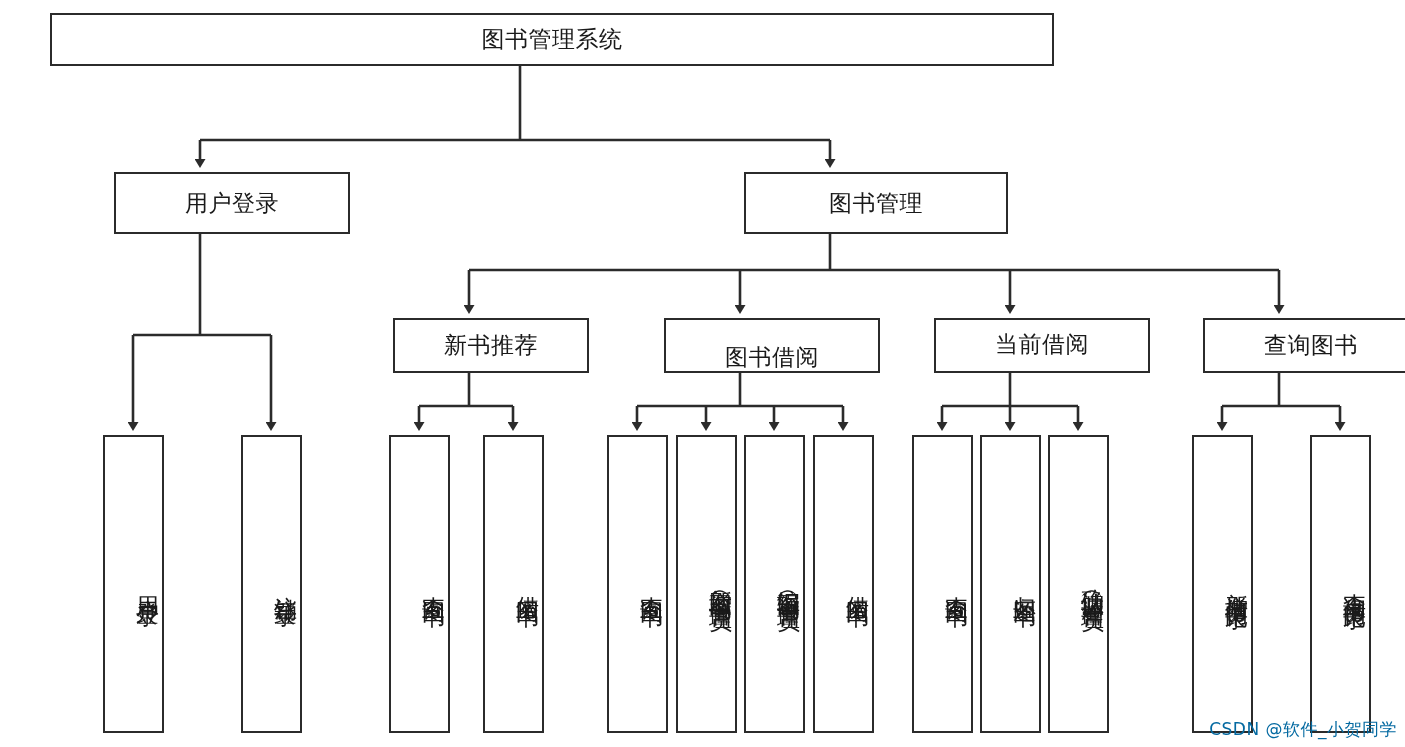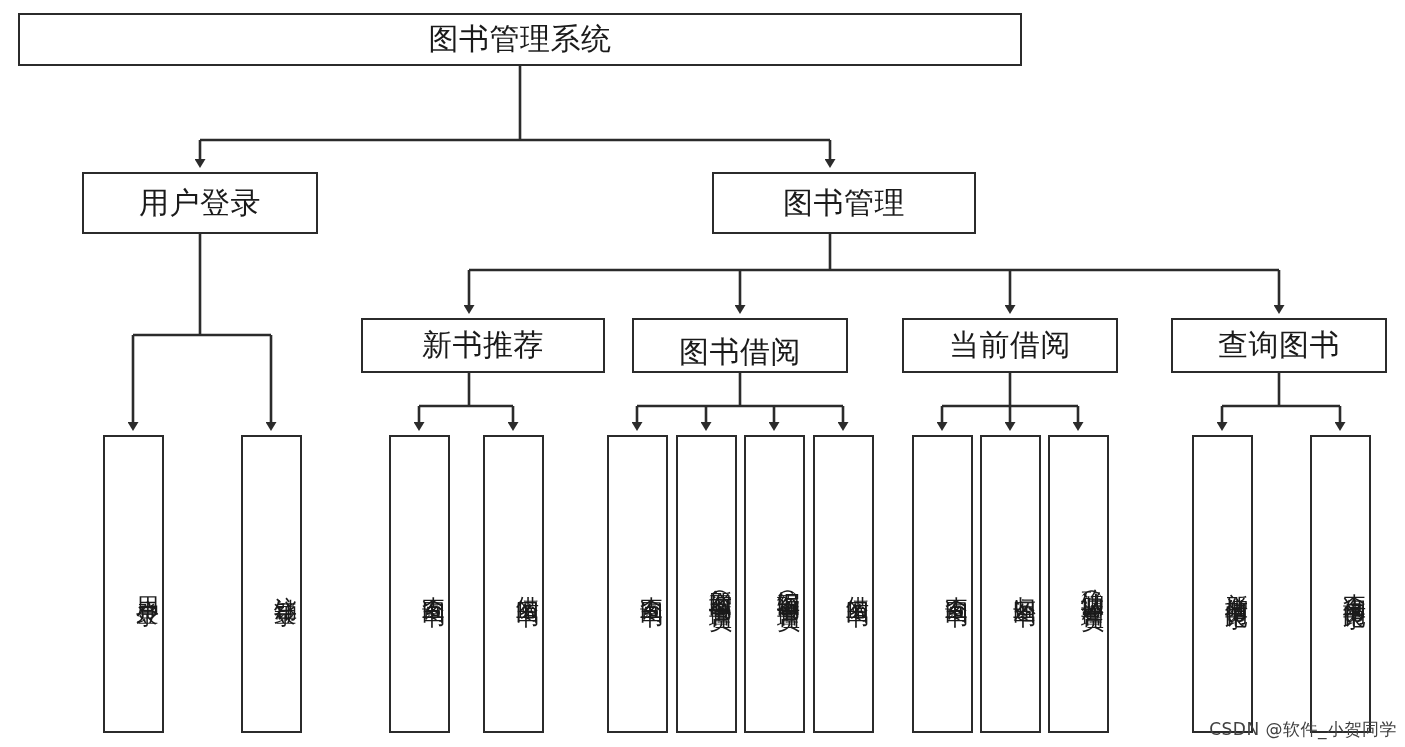--- a/index.html
+++ b/index.html
@@ -38,9 +38,10 @@
     line-height: 1.22;
   }
   .node.horiz {
-    font-size: 30px;
+    font-size: 23px;
     letter-spacing: 0.5px;
     white-space: nowrap;
+    margin-left: 32px;
   }
   .node.vert {
     writing-mode: vertical-rl;

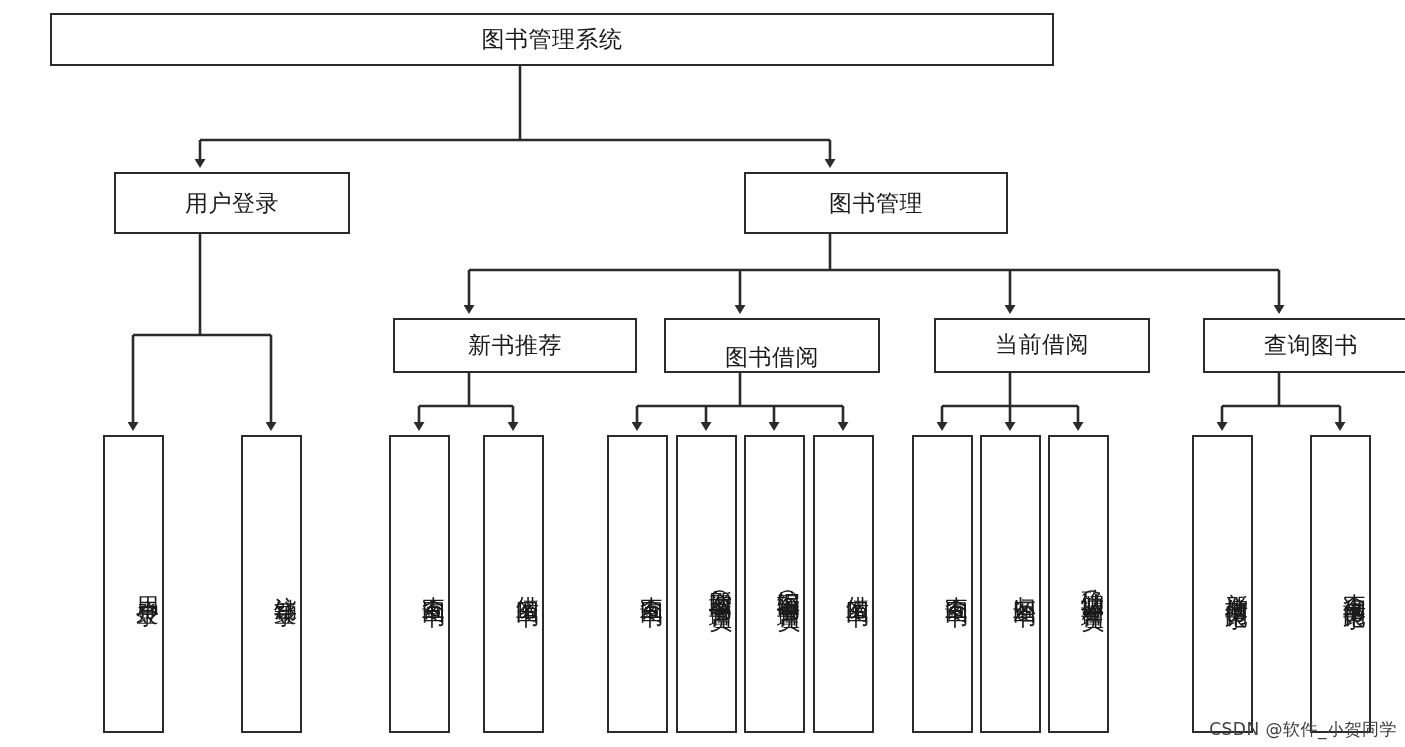--- a/index.html
+++ b/index.html
@@ -146,7 +146,7 @@
     <span>图书管理</span>
   </div>
 
-  <div class="node horiz" style="left:361px; top:318px; width:244px; height:55px;text-align:right;">
+  <div class="node horiz" style="left:361px; top:318px; width:196px; height:55px;text-align:right;">
     <span>新书推荐</span>
   </div>
 

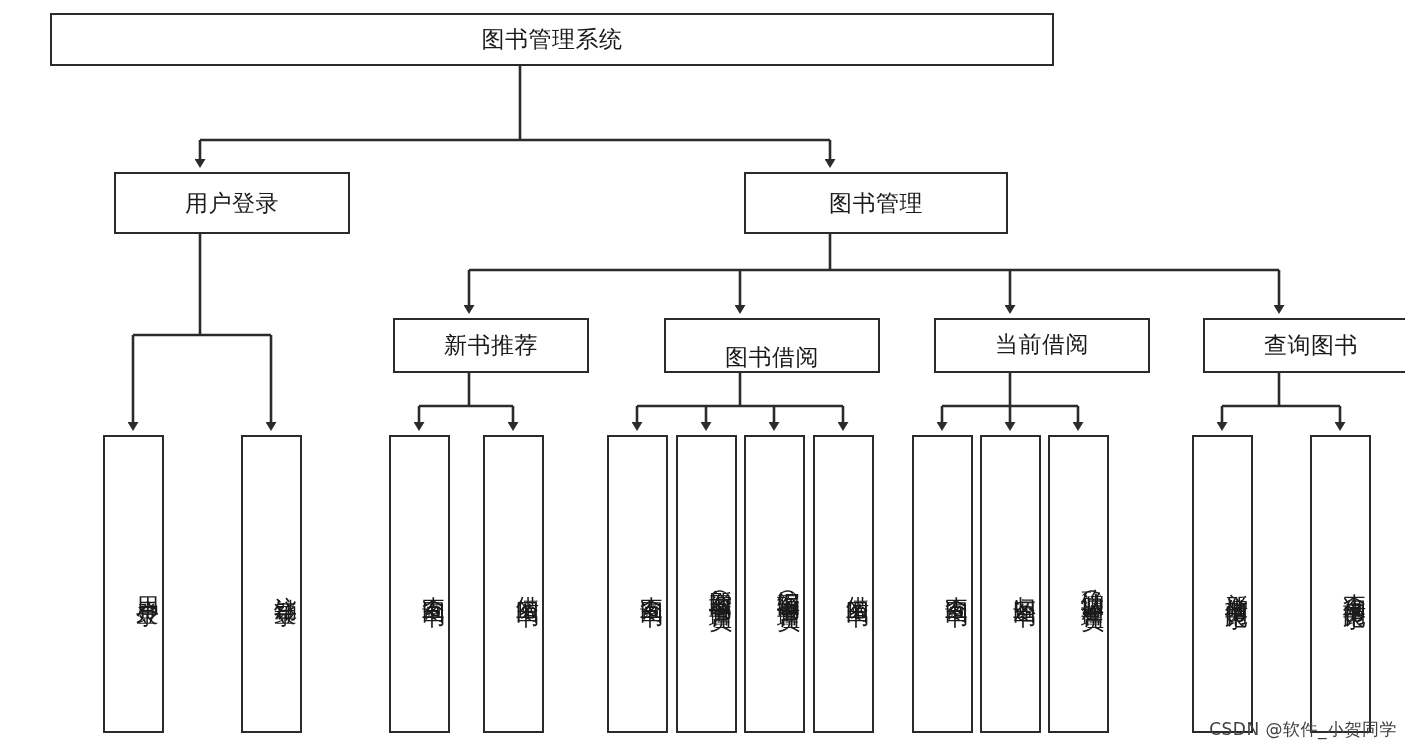--- a/index.html
+++ b/index.html
@@ -62,7 +62,7 @@
     right: 8px;
     bottom: 6px;
     font-size: 17px;
-    color: #404040;
+    color: #0369a1;
     white-space: nowrap;
     letter-spacing: 0.5px;
   }

